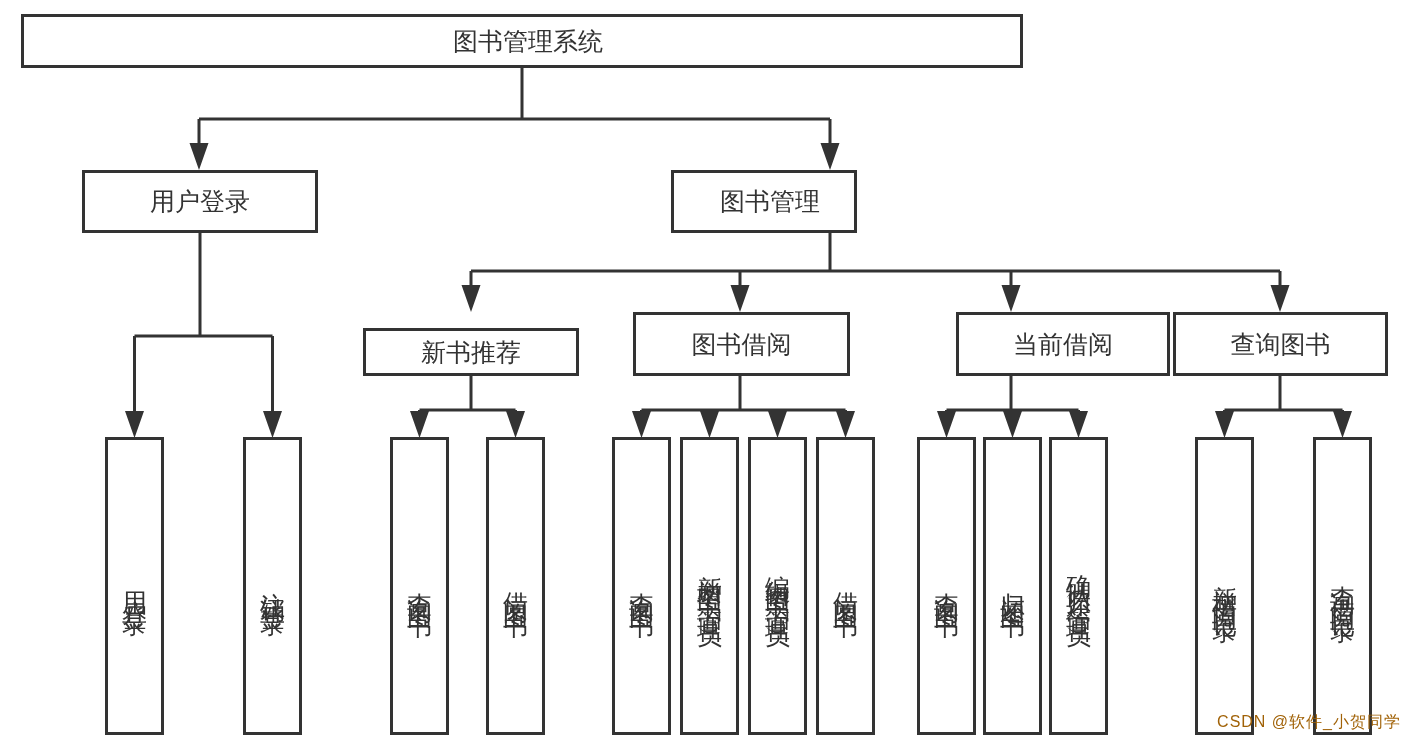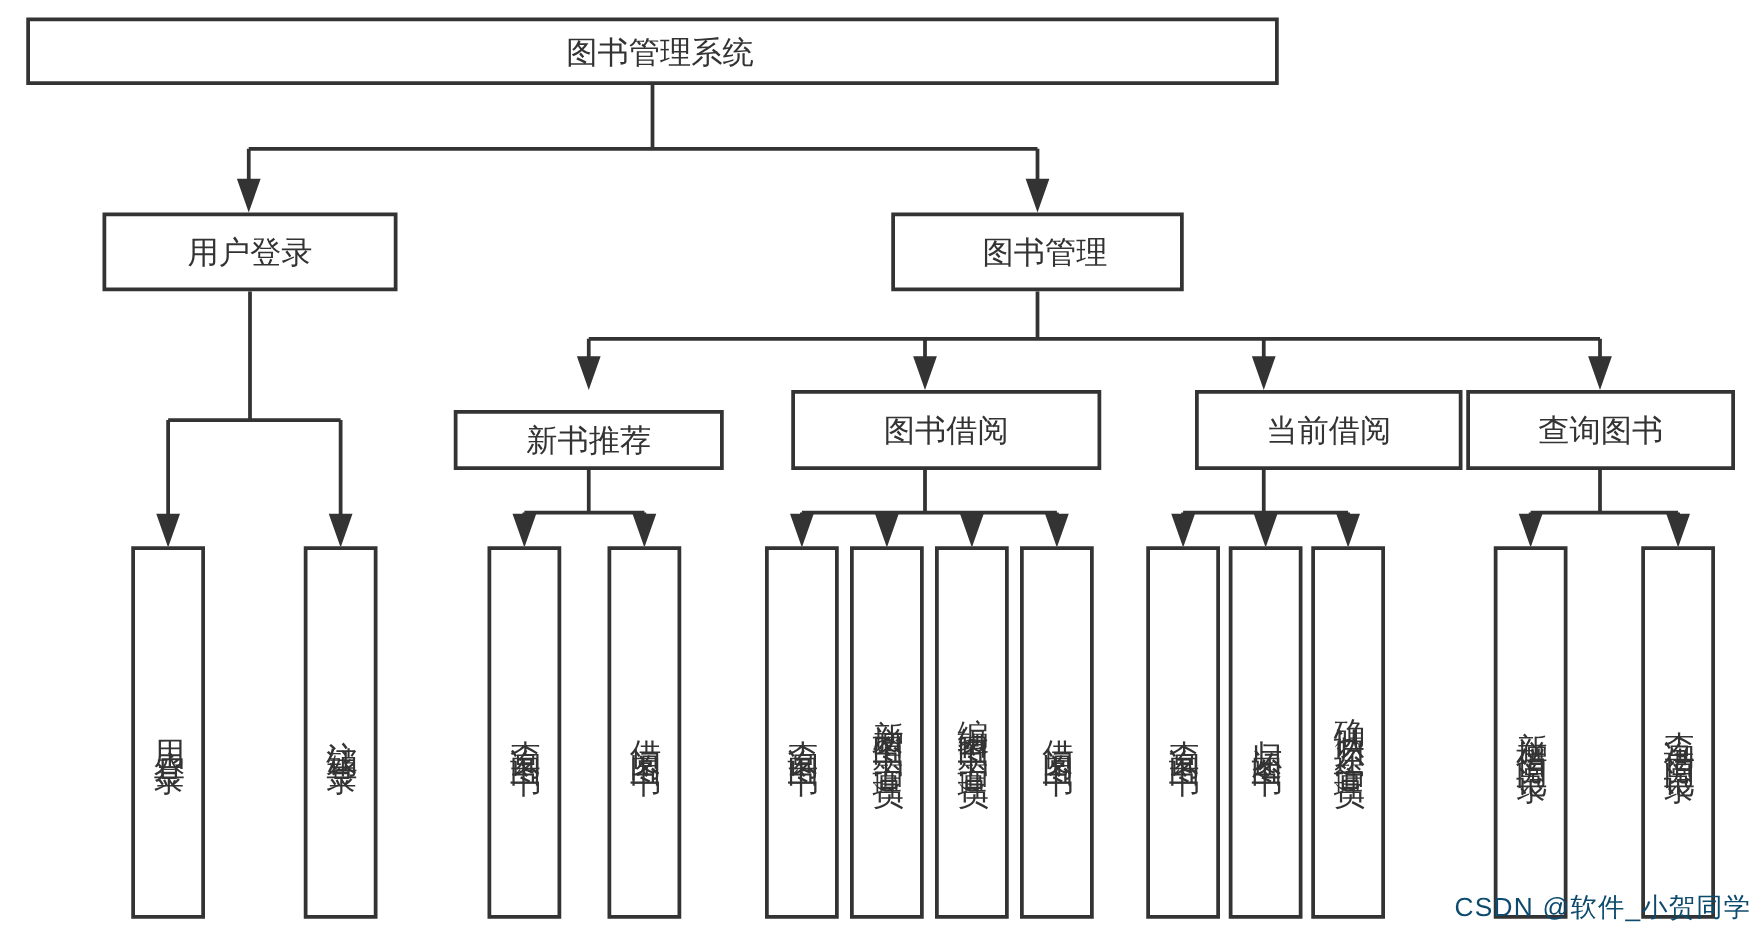--- a/index.html
+++ b/index.html
@@ -86,7 +86,7 @@
   <div class="box" style="left:21px; top:14px; width:1002px; height:54px;padding-left:12px;">图书管理系统</div>
 
   <div class="box" style="left:82px; top:170px; width:236px; height:63px;">用户登录</div>
-  <div class="box" style="left:713px; top:170px; width:234px; height:63px;padding-left:12px;">图书管理</div>
+  <div class="box" style="left:671px; top:170px; width:186px; height:63px;padding-left:12px;">图书管理</div>
 
   <div class="box" style="left:363px; top:328px; width:216px; height:48px;">新书推荐</div>
   <div class="box" style="left:633px; top:312px; width:248px; height:64px;">图书借阅</div>

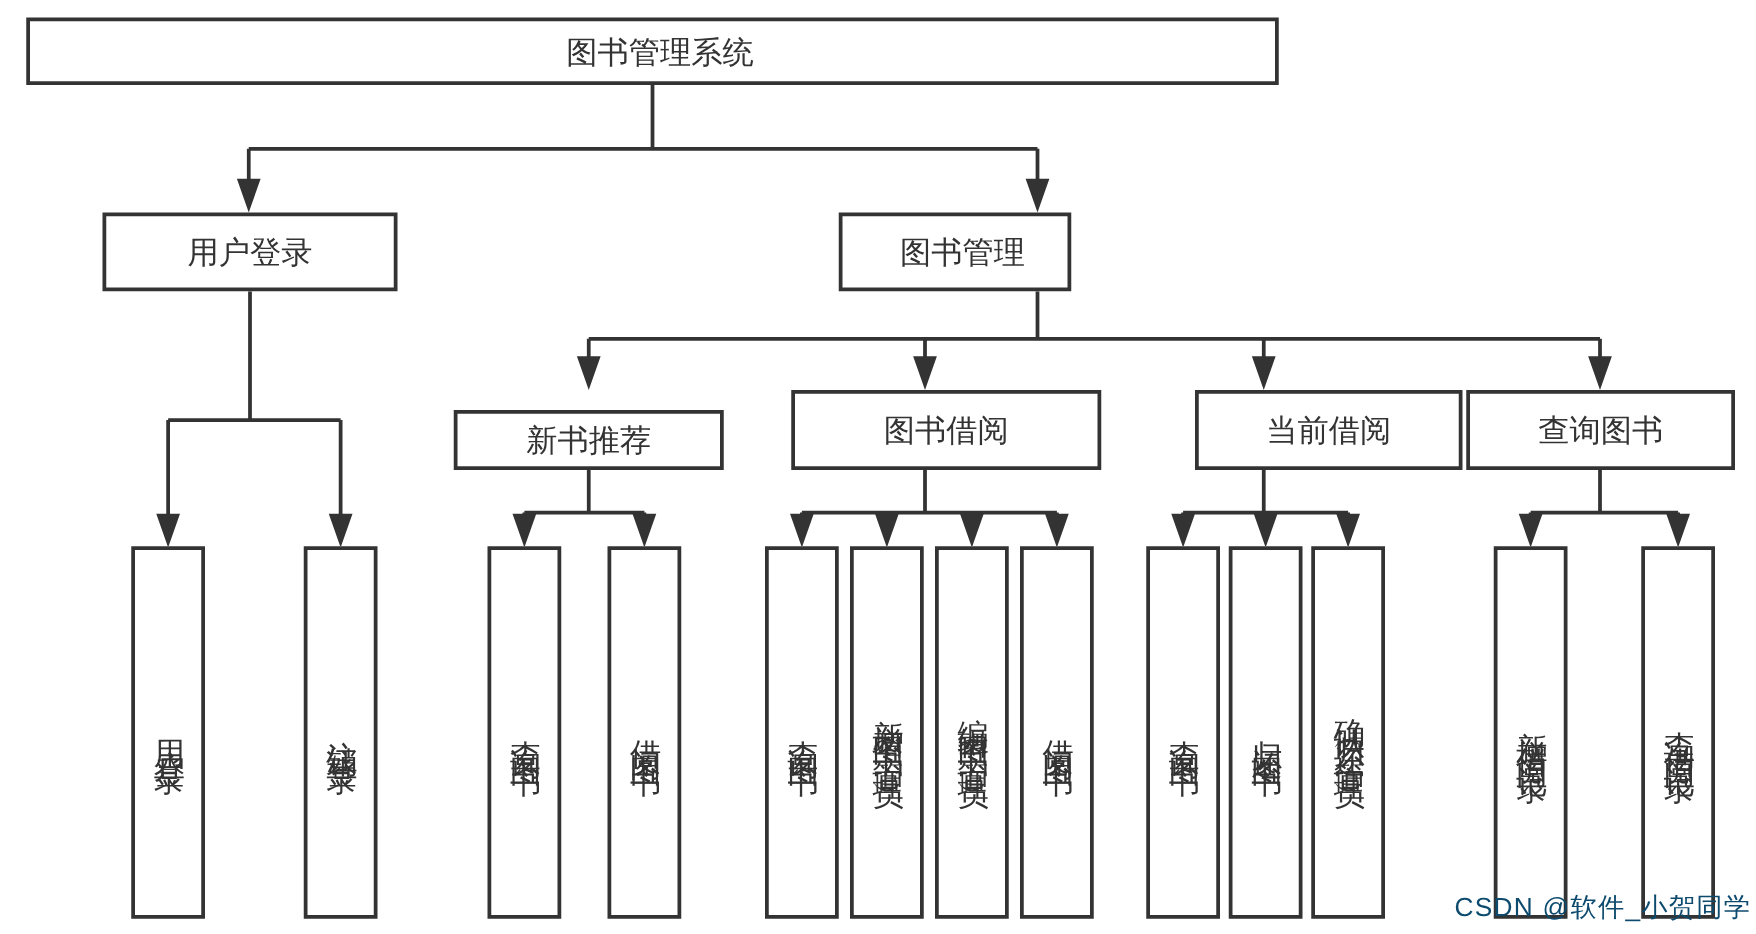--- a/index.html
+++ b/index.html
@@ -89,7 +89,7 @@
   <div class="box" style="left:671px; top:170px; width:186px; height:63px;padding-left:12px;">图书管理</div>
 
   <div class="box" style="left:363px; top:328px; width:216px; height:48px;">新书推荐</div>
-  <div class="box" style="left:633px; top:312px; width:248px; height:64px;">图书借阅</div>
+  <div class="box" style="left:633px; top:312px; width:217px; height:64px;">图书借阅</div>
   <div class="box" style="left:956px; top:312px; width:214px; height:64px;">当前借阅</div>
   <div class="box" style="left:1173px; top:312px; width:215px; height:64px;">查询图书</div>
 

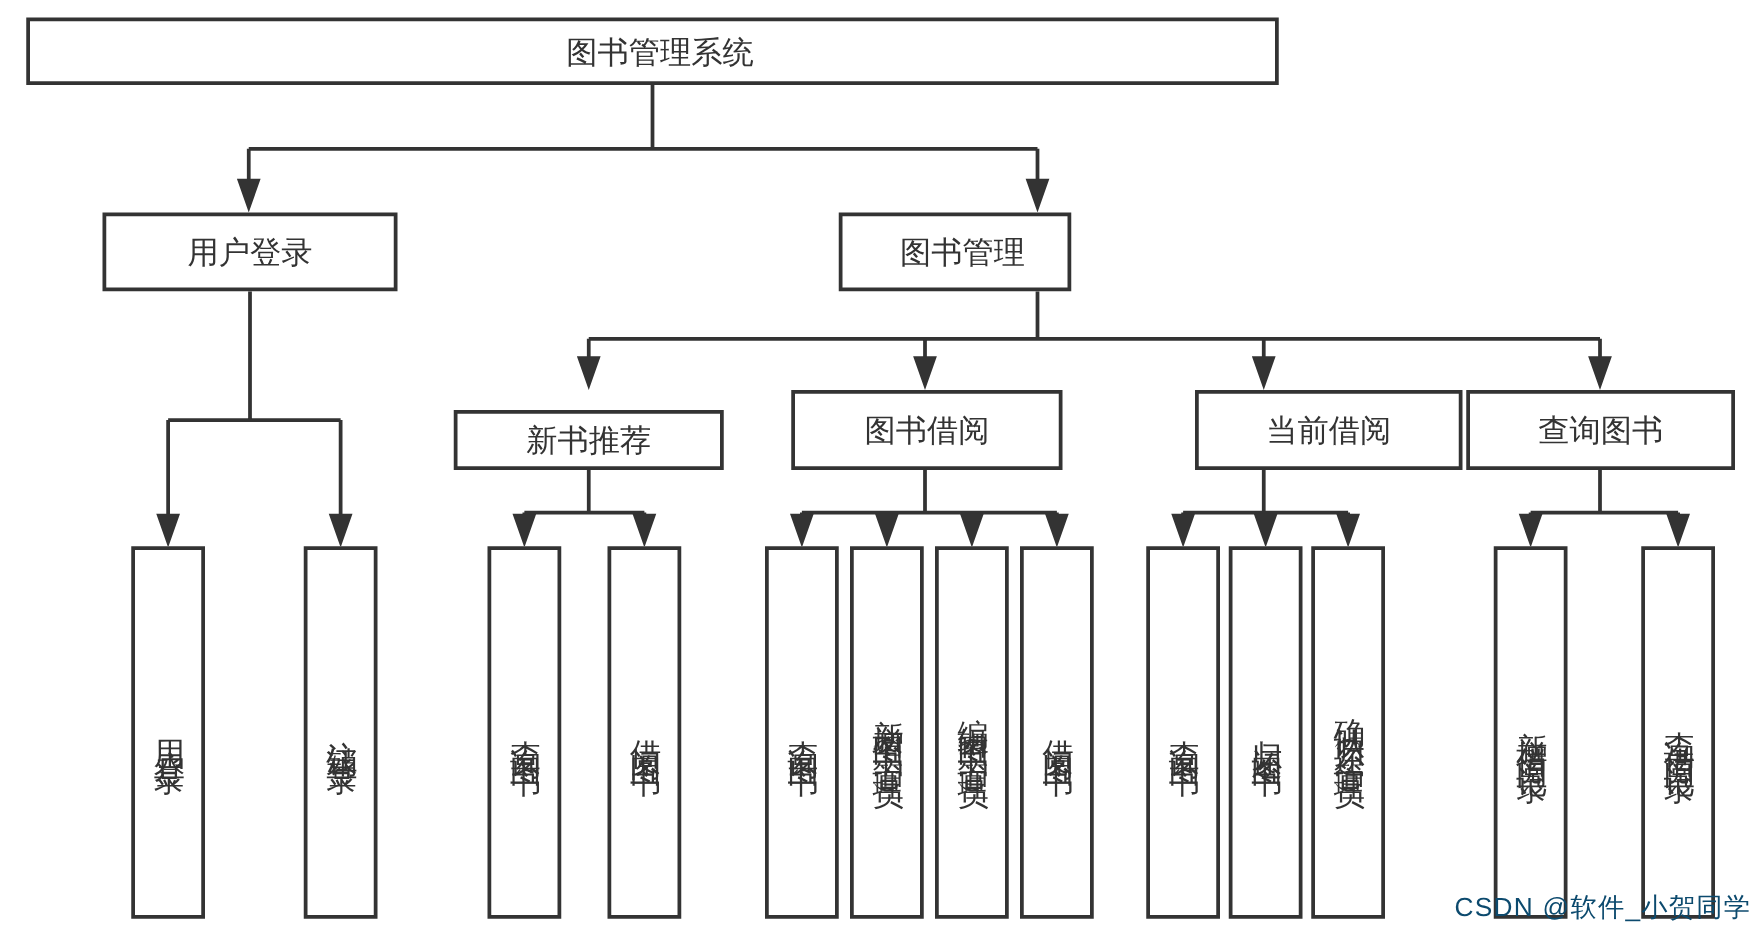--- a/index.html
+++ b/index.html
@@ -53,9 +53,9 @@
     position: absolute;
     right: 4px;
     top: 712px;
-    font-size: 21px;
+    font-size: 16px;
     letter-spacing: 1px;
-    color: #0c4a6e;
+    color: #a16207;
     white-space: nowrap;
   }
 </style>

